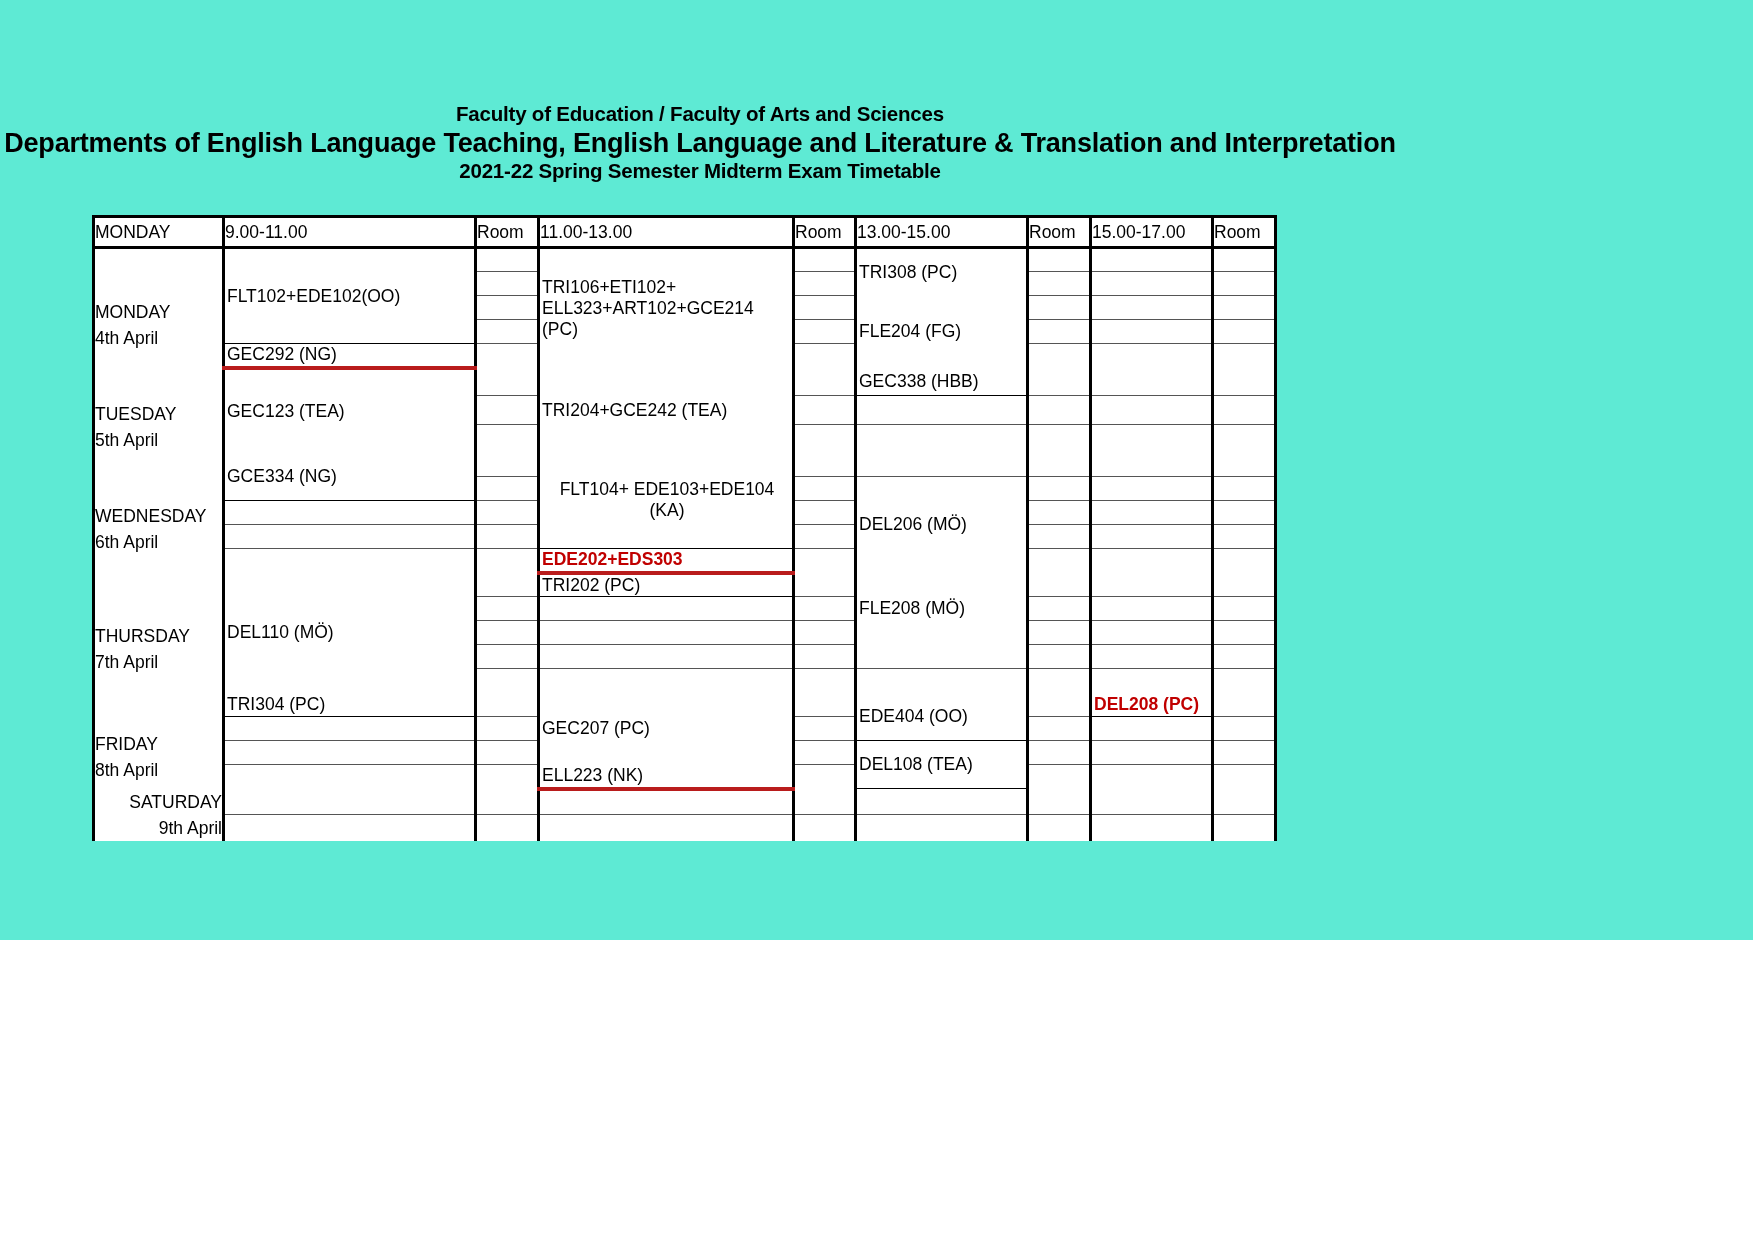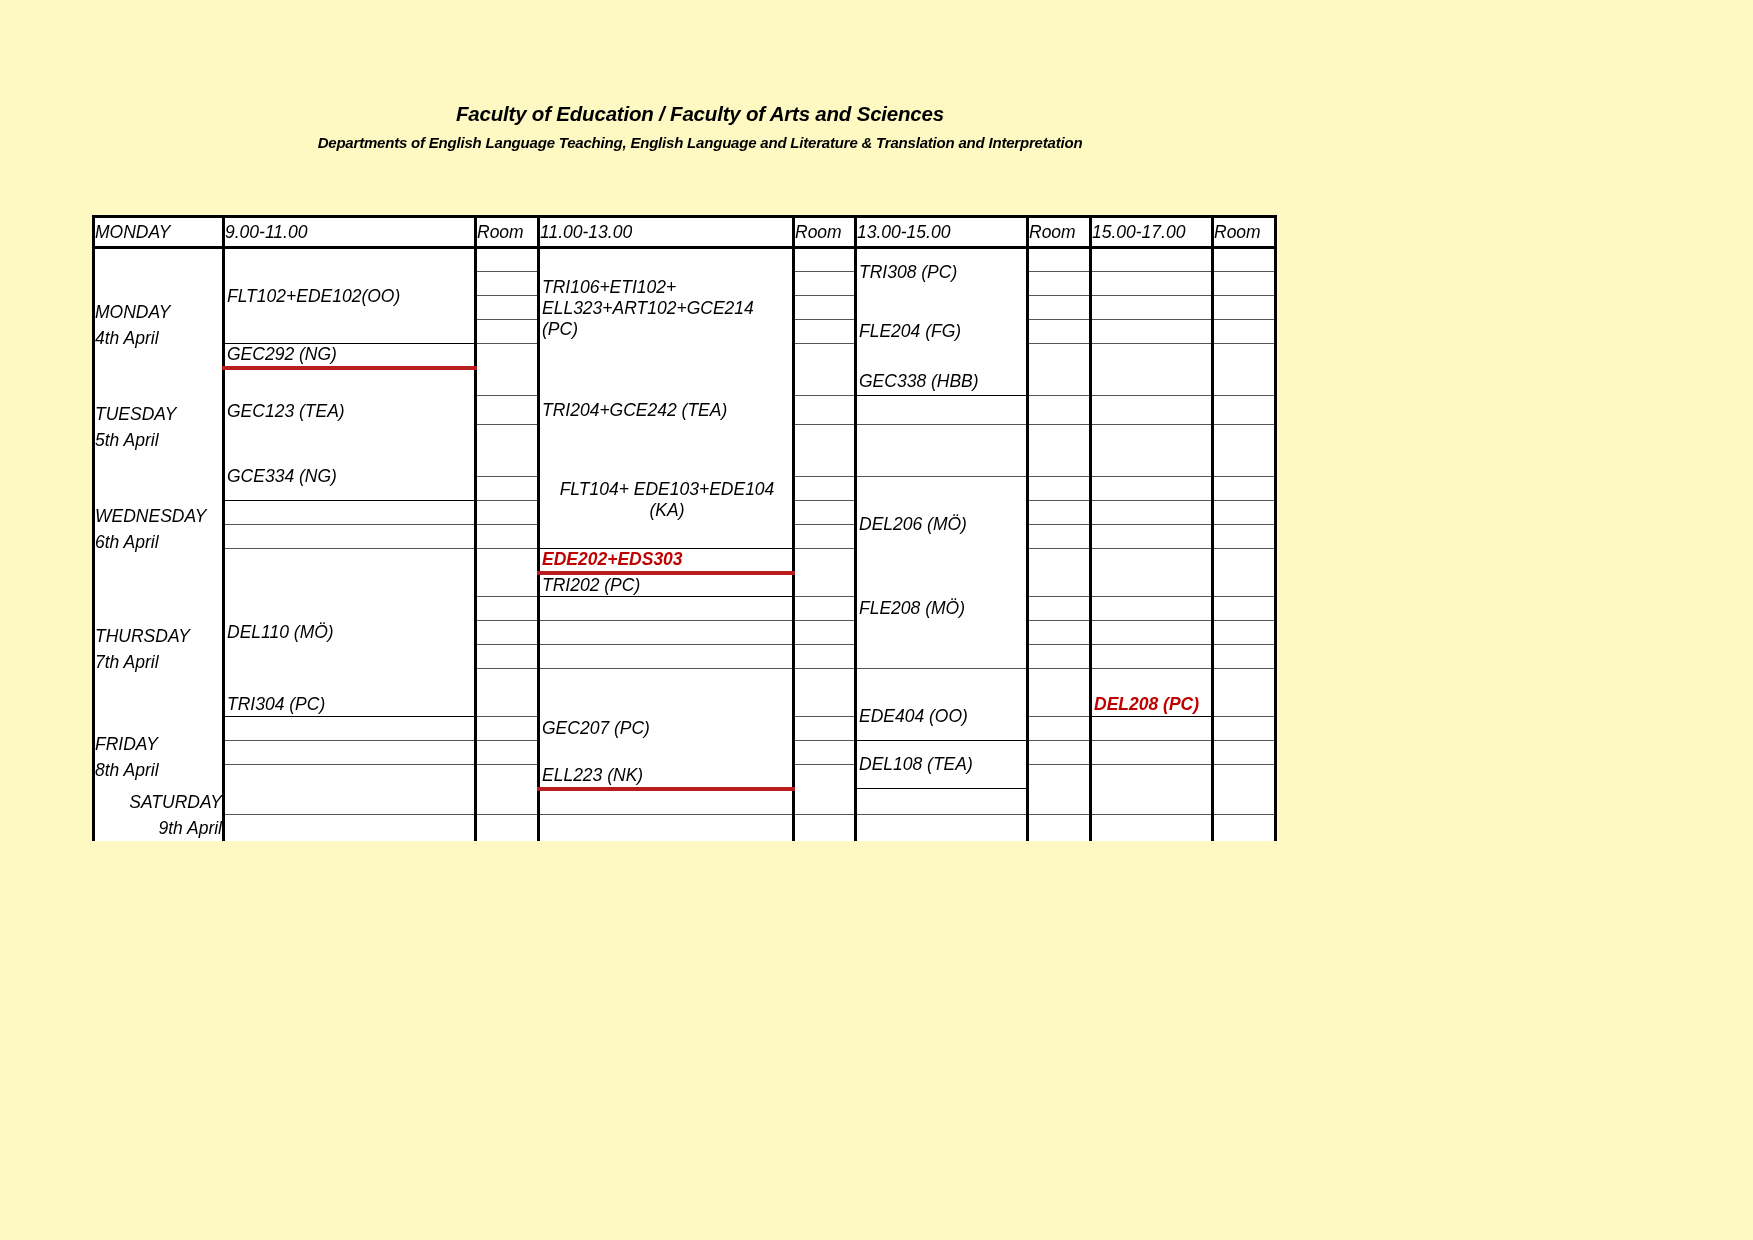--- a/index.html
+++ b/index.html
@@ -11,10 +11,9 @@
   }
   .page {
     position: relative;
-    width: 1753px; height: 1240px;
-    background: #fef9c3;
+    width: 1753px; height: 940px;
+    background: #5eead4;
     overflow: hidden;
-    font-style: italic;
   }
   .titles {
     position: absolute;

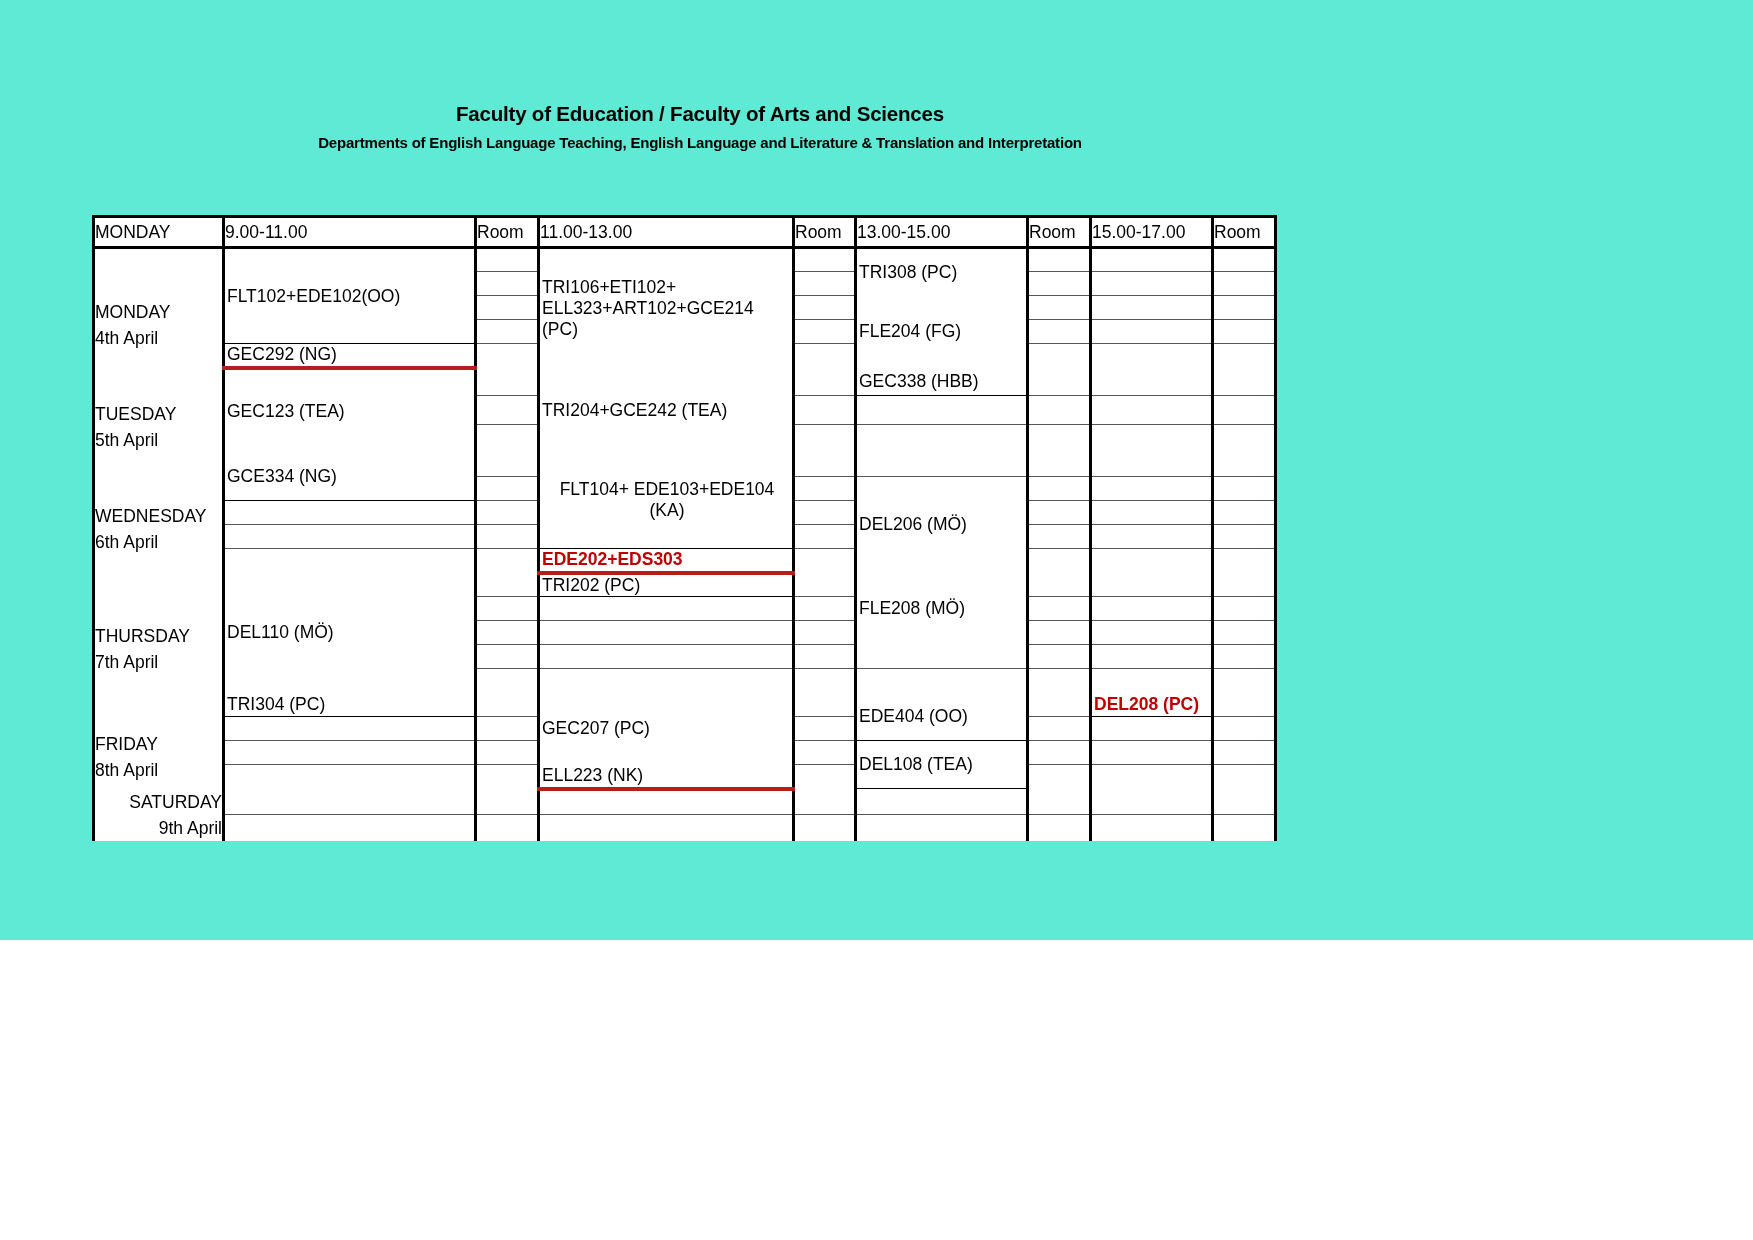--- a/index.html
+++ b/index.html
@@ -28,7 +28,7 @@
     line-height: 28.5px;
     white-space: nowrap;
   }
-  .title-line.l2 { font-size: 15px; }
+  .title-line.l2 { font-size: 27px; }
 
   .tablewrap {
     position: absolute;

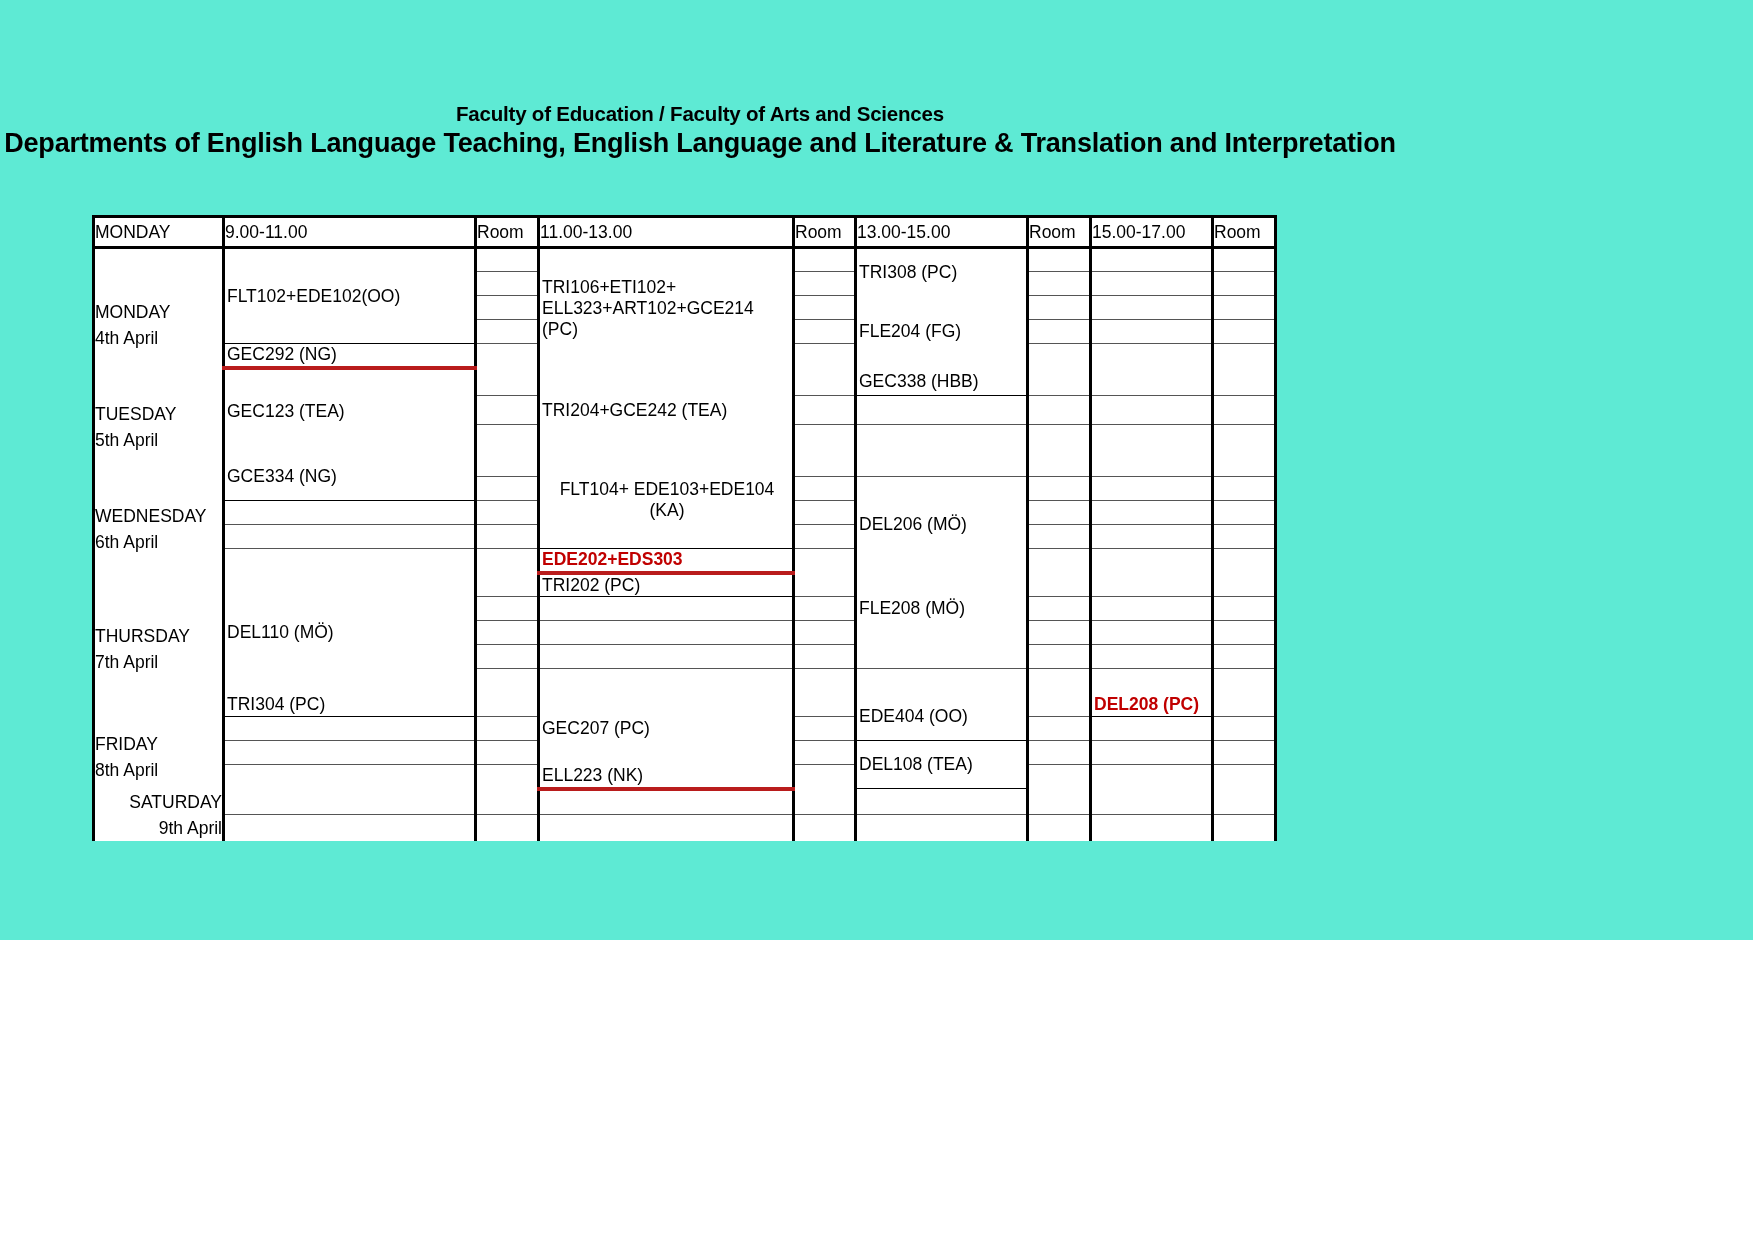--- a/index.html
+++ b/index.html
@@ -105,6 +105,7 @@
   <div class="titles">
     <div class="title-line">Faculty of Education / Faculty of Arts and Sciences</div>
     <div class="title-line l2">Departments of English Language Teaching, English Language and Literature &amp; Translation and Interpretation</div>
+    <div class="title-line">2021-22 Spring Semester Midterm Exam Timetable</div>
   </div>
 
   <div class="tablewrap">

